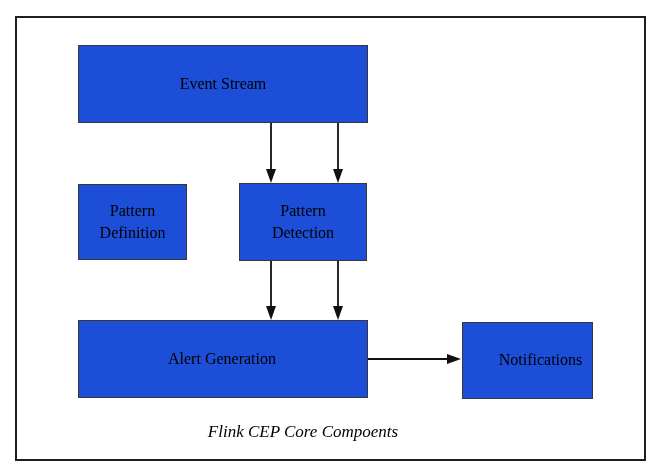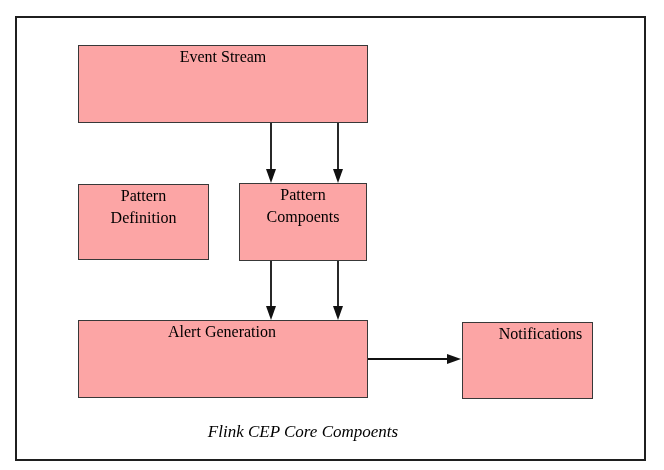--- a/index.html
+++ b/index.html
@@ -44,9 +44,9 @@
     position: absolute;
     box-sizing: border-box;
     border: 1.5px solid #383838;
-    background: #fca5a5;
+    background: #1d4ed8;
     display: flex;
-    align-items: flex-start;
+    align-items: center;
     justify-content: center;
     text-align: center;
     font-size: 16px;

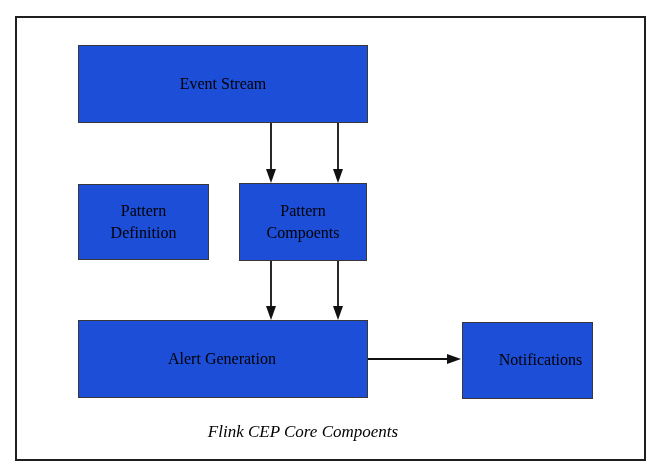--- a/index.html
+++ b/index.html
@@ -54,7 +54,7 @@
     padding: 0 18px;
   }
   .node-event-stream      { left: 78px;  top: 45px;  width: 290px; height: 78px; }
-  .node-pattern-definition{ left: 78px;  top: 184px; width: 131px; height: 76px; }
+  .node-pattern-definition{ left: 78px;  top: 184px; width: 109px; height: 76px; }
   .node-pattern-detection { left: 239px; top: 183px; width: 128px; height: 78px; }
   .node-alert-generation  { left: 78px;  top: 320px; width: 290px; height: 78px; padding-left: 16px; }
   .node-notifications     { left: 462px; top: 322px; width: 131px; height: 77px; padding-left: 44px; }

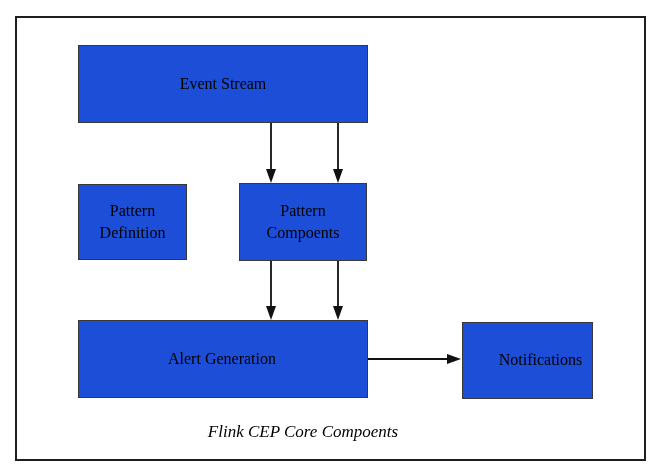--- a/index.html
+++ b/index.html
@@ -108,7 +108,7 @@
   </div>
 
   <div class="node node-pattern-detection">
-    <span>Pattern Compoents</span>
+    <span>Pattern Detection</span>
   </div>
 
   <div class="node node-alert-generation">

